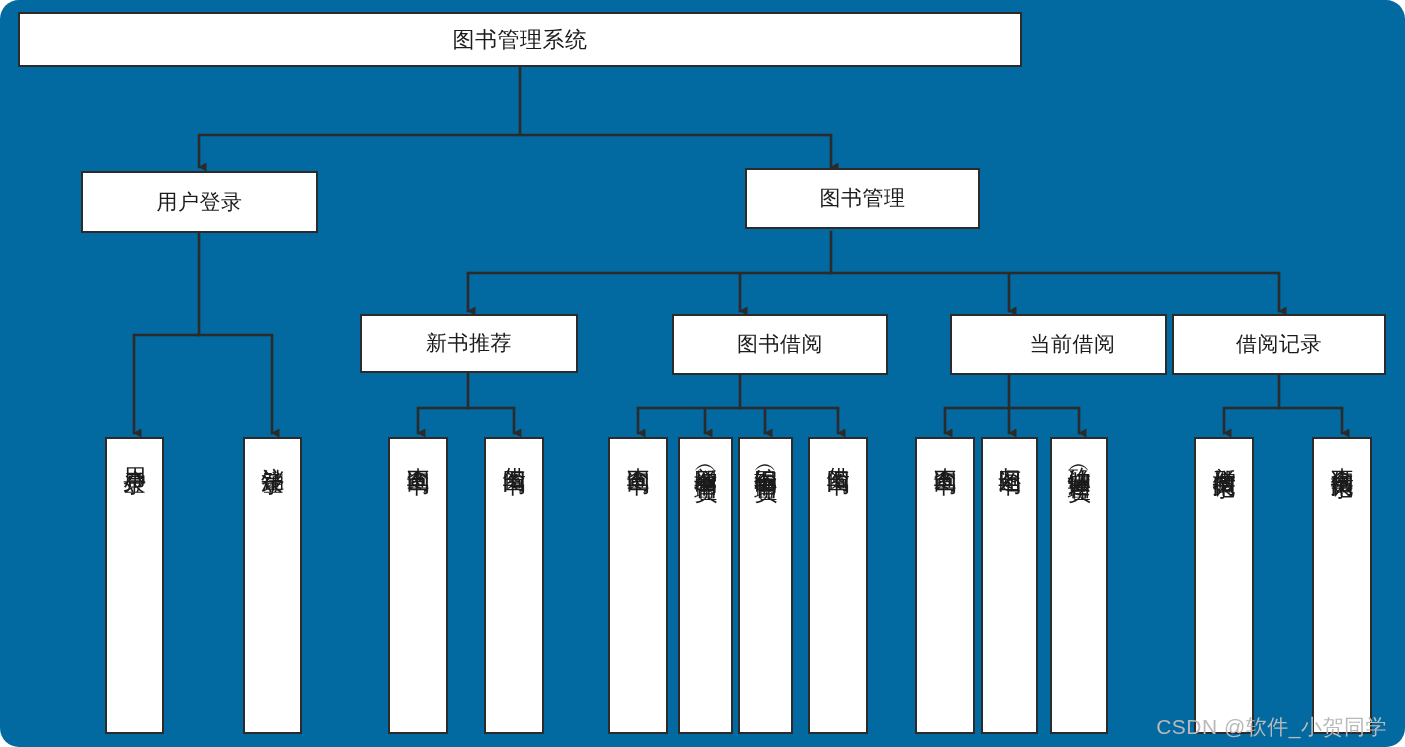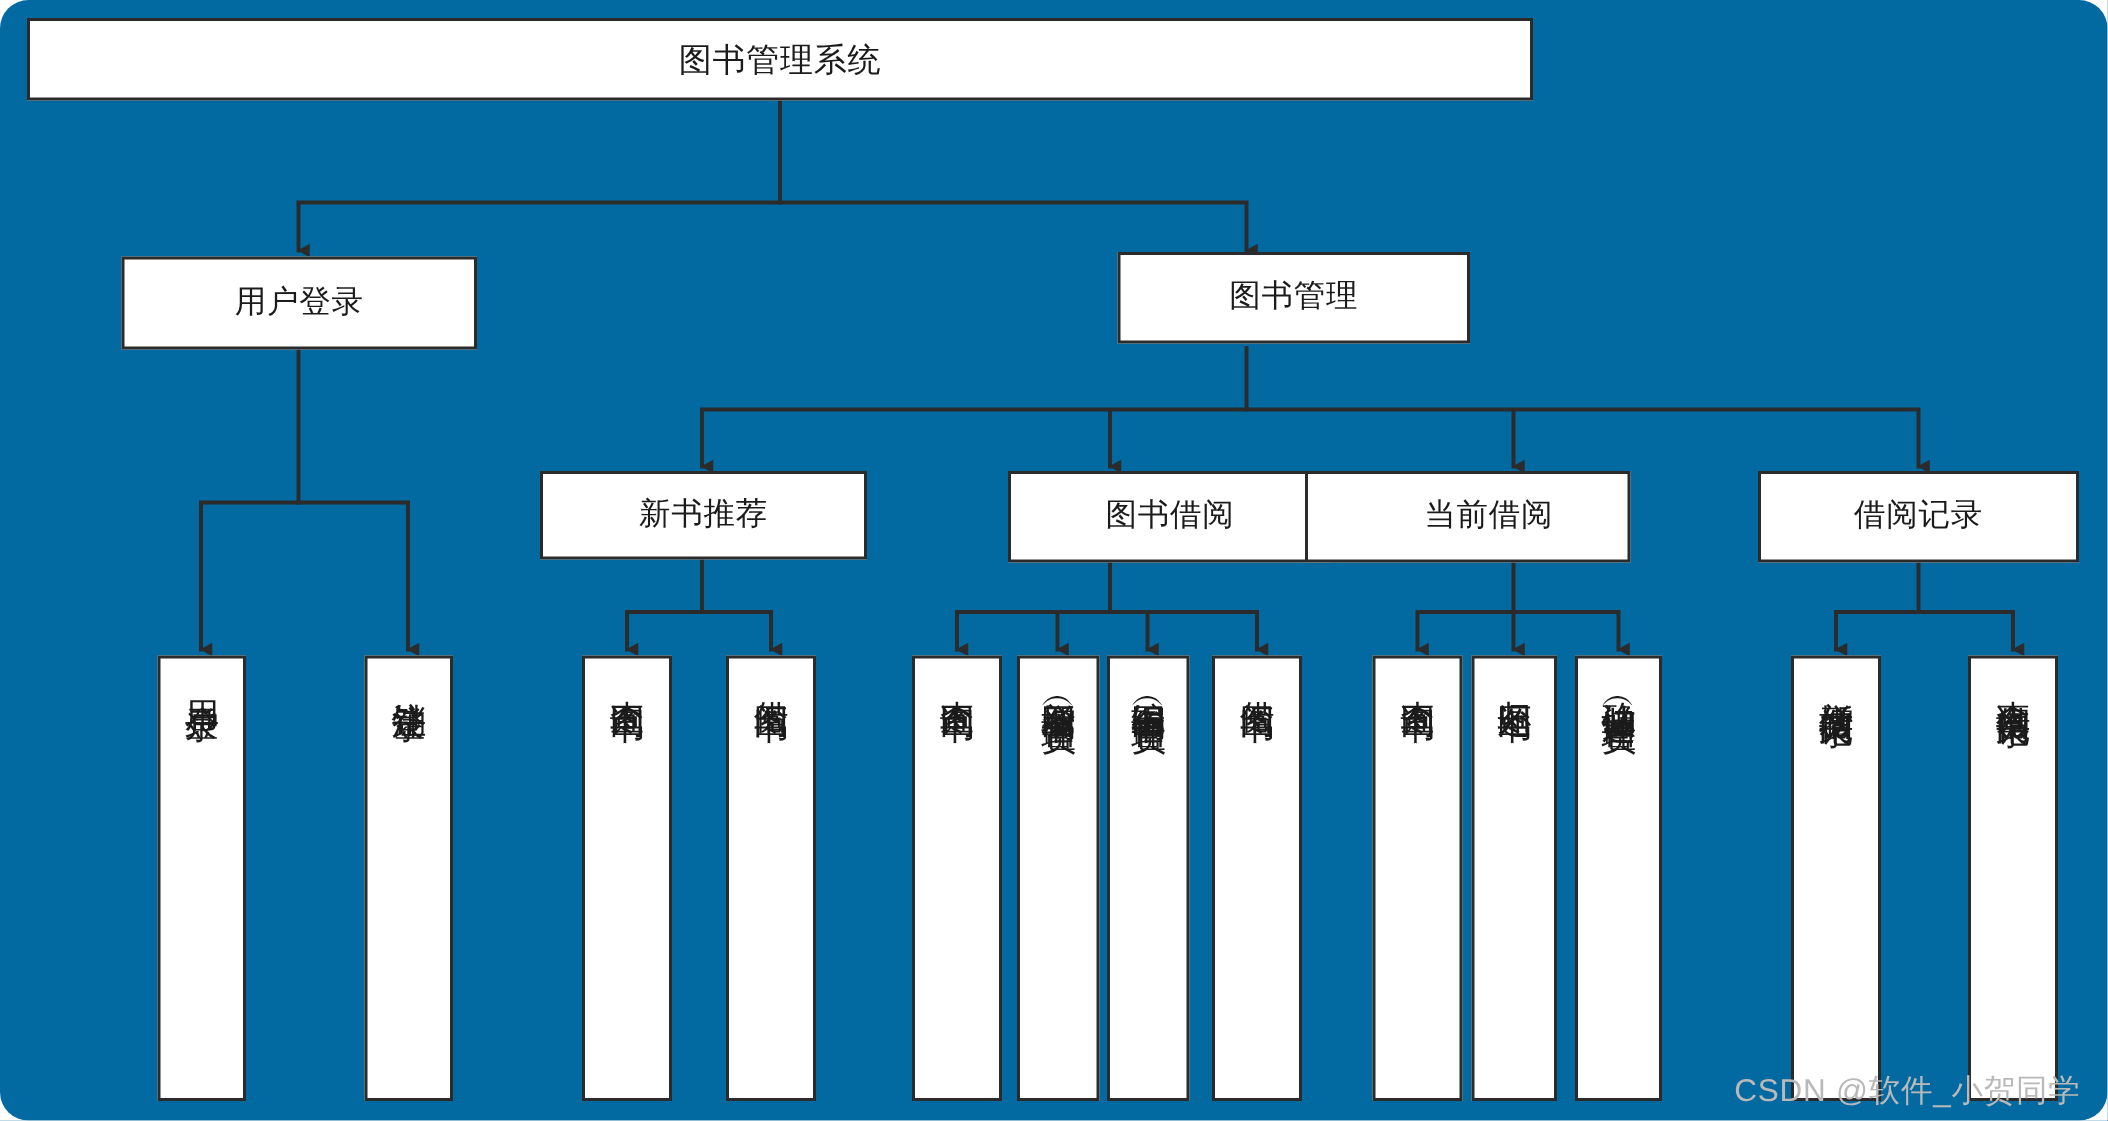--- a/index.html
+++ b/index.html
@@ -142,7 +142,7 @@
   <div class="node horiz" style="left:632px; top:314px; width:216px; height:61px;margin-left:40px;">
     <span class="label">图书借阅</span>
   </div>
-  <div class="node horiz" style="left:870px; top:314px; width:217px; height:61px;padding-left:28px;">
+  <div class="node horiz" style="left:950px; top:314px; width:217px; height:61px;padding-left:28px;">
     <span class="label">当前借阅</span>
   </div>
   <div class="node horiz" style="left:1172px; top:314px; width:214px; height:61px;">

